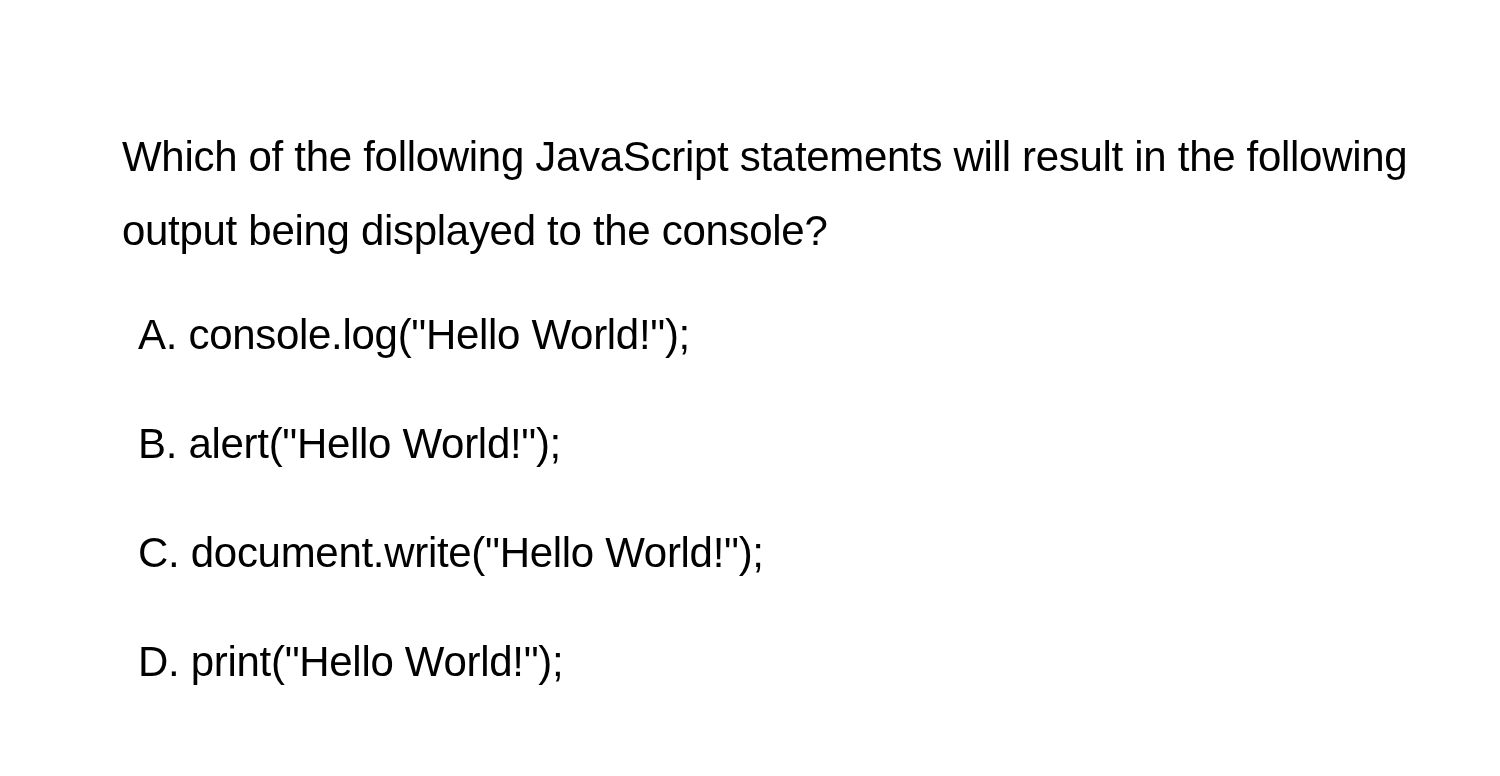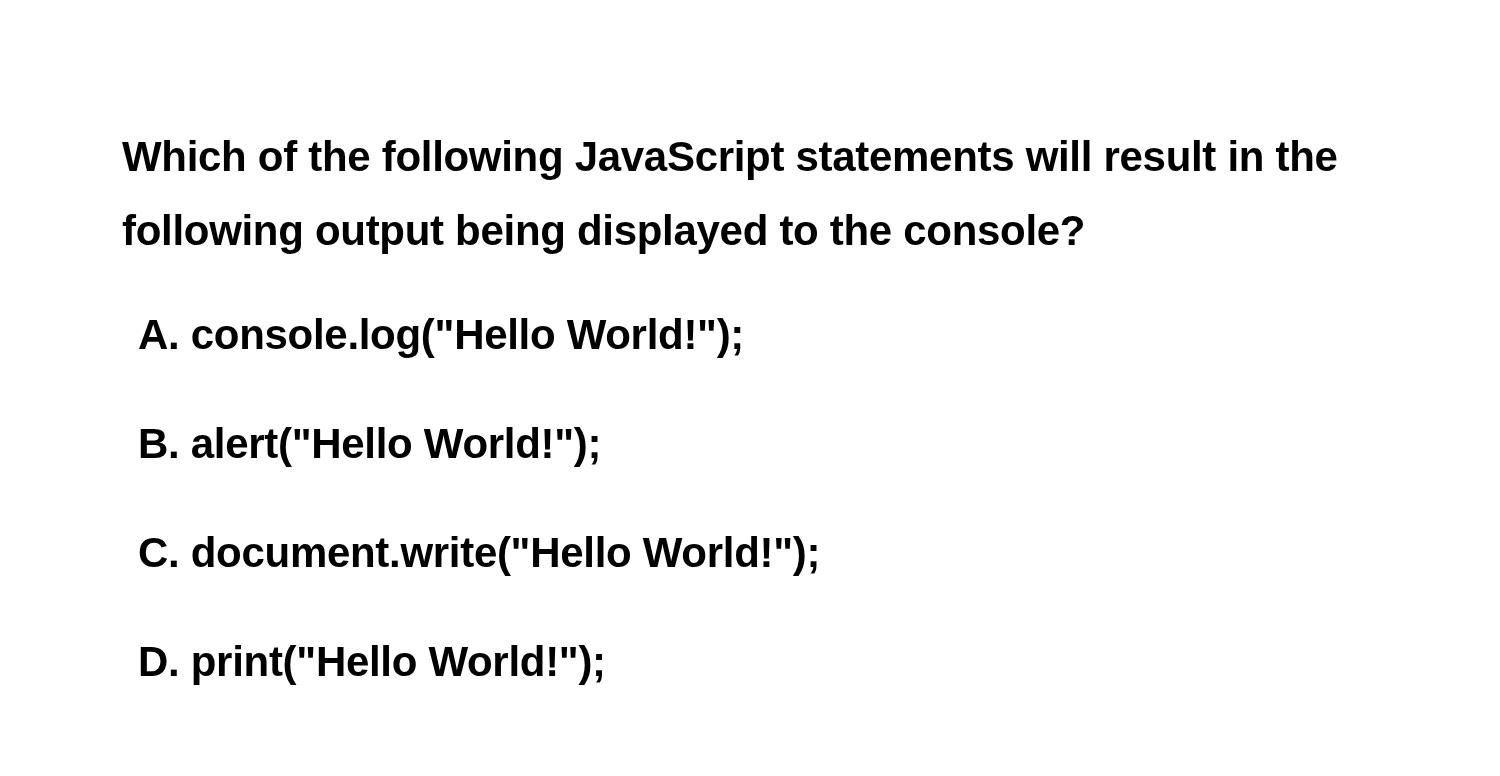--- a/index.html
+++ b/index.html
@@ -6,7 +6,6 @@
       margin: 16px;
       padding: 0;
       box-sizing: border-box;
-      font-weight: bold;
     }
     body {
       font-family: -apple-system, BlinkMacSystemFont, "Segoe UI", Helvetica, Arial, sans-serif;

